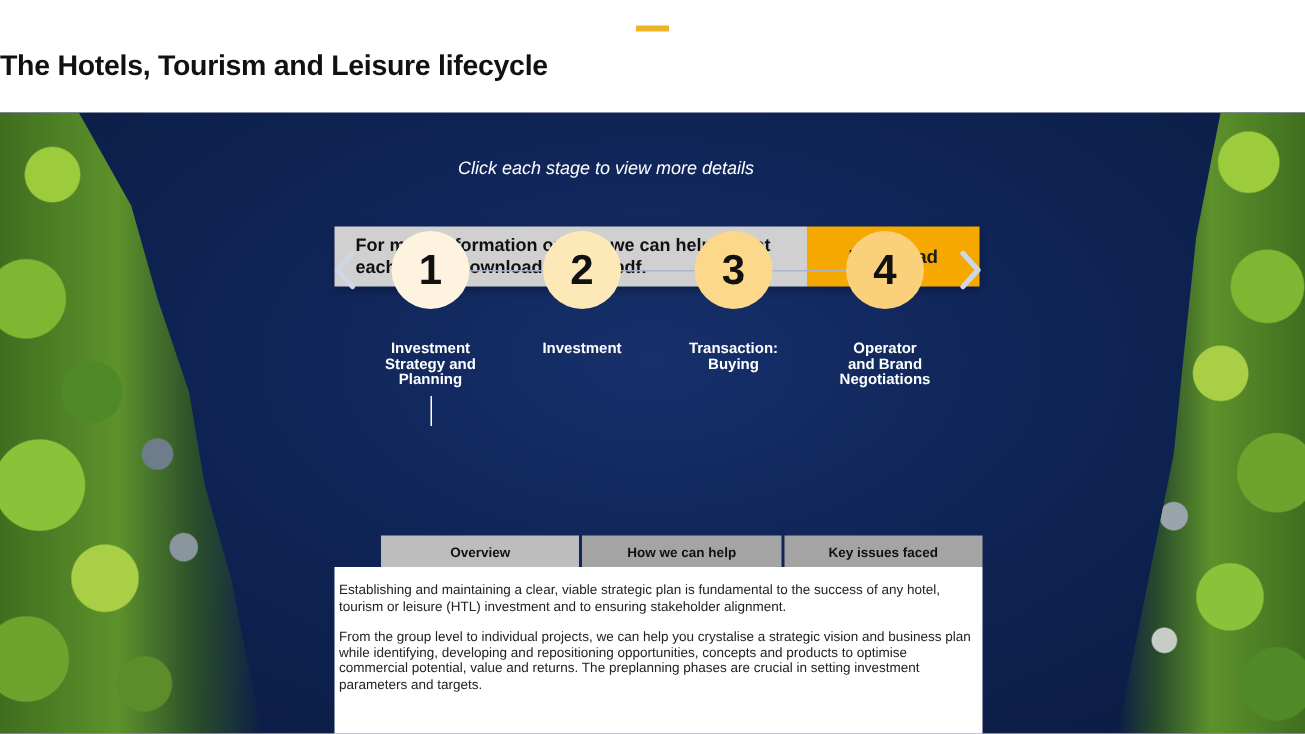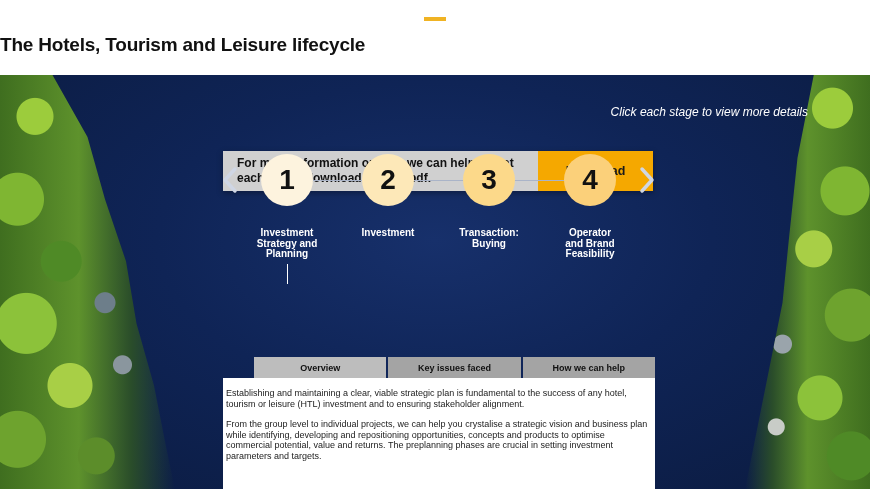--- a/index.html
+++ b/index.html
@@ -35,7 +35,7 @@
       radial-gradient(circle at 25% 85%, #c8ccc7 0 8px, transparent 9px),
       linear-gradient(270deg, #3f6e1f 0%, #5e922c 50%, #2a4d2a 78%, rgba(20,40,70,0) 100%);
     clip-path: polygon(100% 0, 55% 0, 42% 20%, 35% 40%, 30% 55%, 20% 70%, 10% 85%, 0 100%, 100% 100%); }
-  .instruction { position: absolute; left: 0; top: 30px; width: 808px; text-align: right; color: #fff; font-style: italic; font-size: 12px; }
+  .instruction { position: absolute; left: 0; top: 30px; width: 808px; text-align: center; color: #fff; font-style: italic; font-size: 12px; }
   .info-banner { position: absolute; left: 223px; top: 76px; width: 430px; height: 40px; display: flex; box-shadow: 0 2px 6px rgba(0,0,0,0.35); }
   .info-text { flex: 0 0 315px; background: #d0d0d0; color: #111; font-weight: bold; font-size: 12px; line-height: 15px; padding: 5px 10px 0 14px; }
   .download-btn { flex: 1; background: #f5a800; color: #1a1a1a; font-weight: bold; font-size: 12.5px; display: flex; align-items: center; justify-content: center; cursor: pointer; }

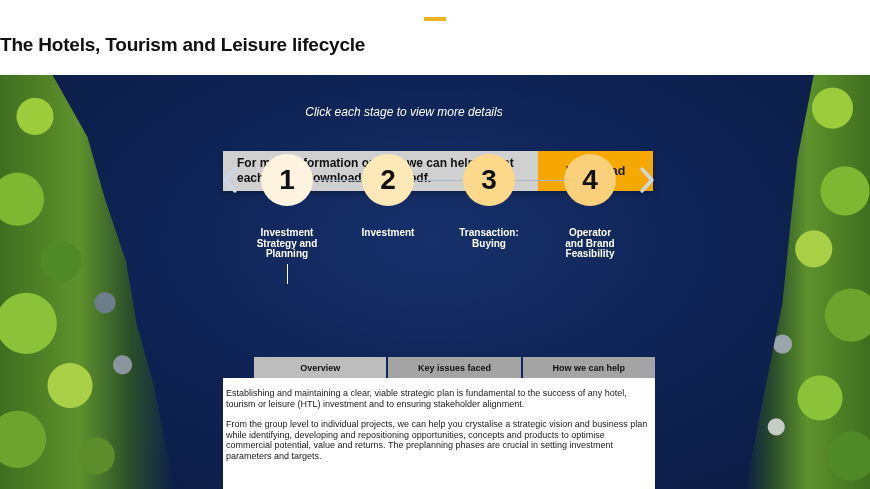--- a/index.html
+++ b/index.html
@@ -101,7 +101,7 @@
     <div class="circle" style="background:#fbd07a">4</div>
     <div class="label">Operator
 and Brand
-Feasibility</div>
+Negotiations</div>
   </div>
 
   <div class="arrow next">

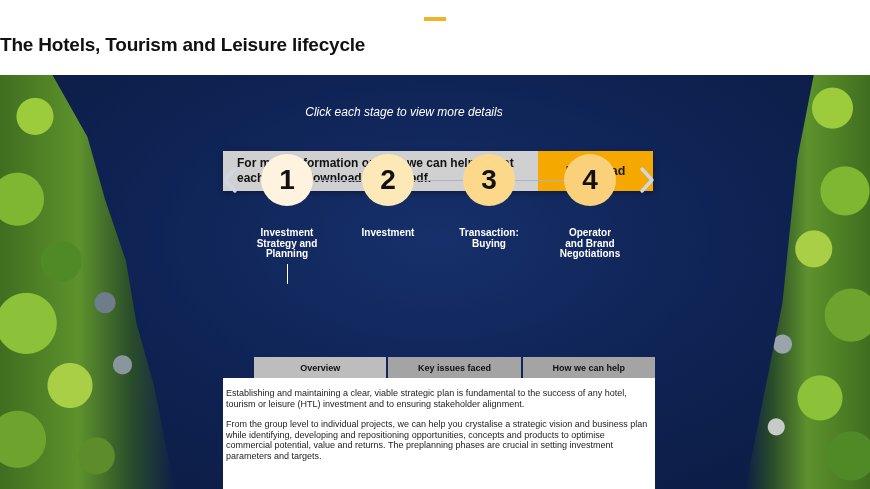--- a/index.html
+++ b/index.html
@@ -114,8 +114,8 @@
 
 <div class="tabs">
   <div class="tab active">Overview</div>
+  <div class="tab">How we can help</div>
   <div class="tab">Key issues faced</div>
-  <div class="tab">How we can help</div>
 </div>
 
 <div class="panel">

